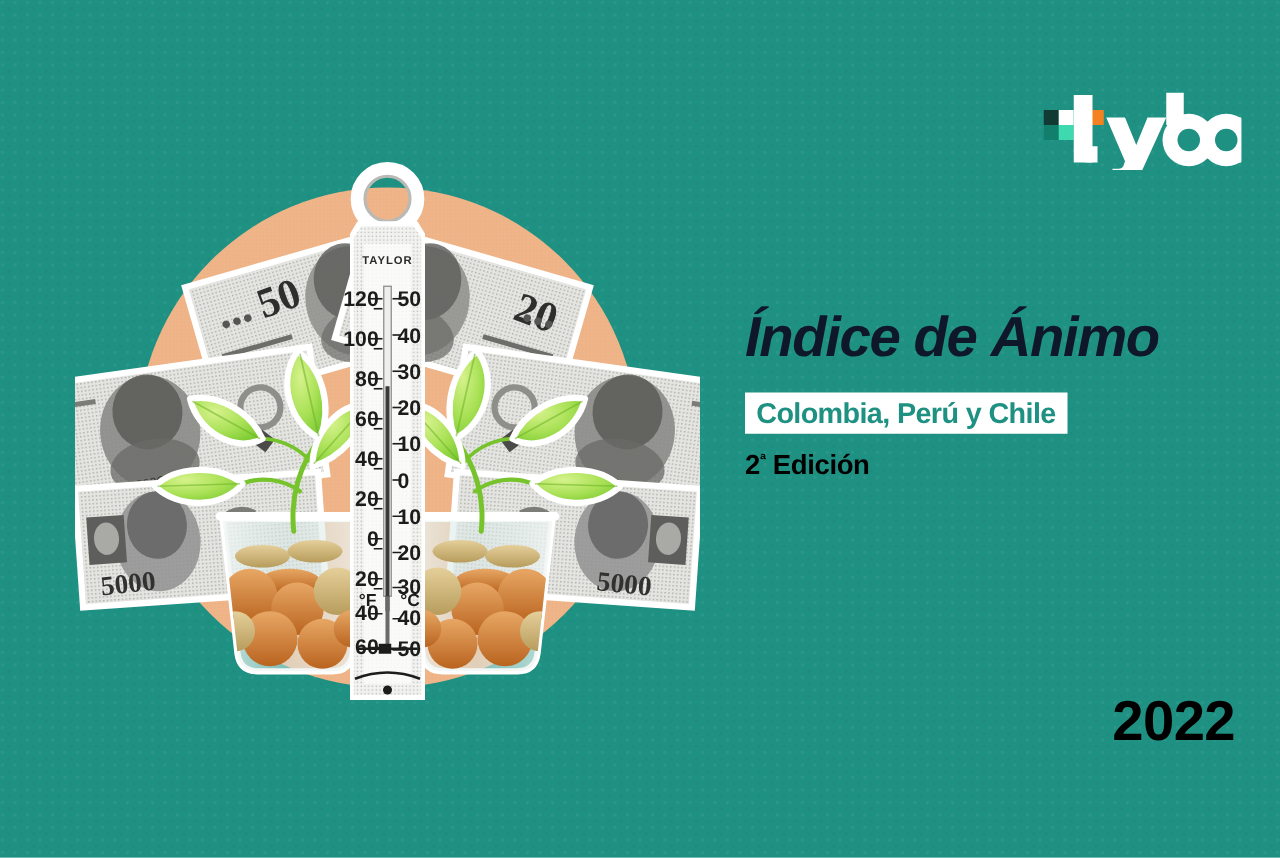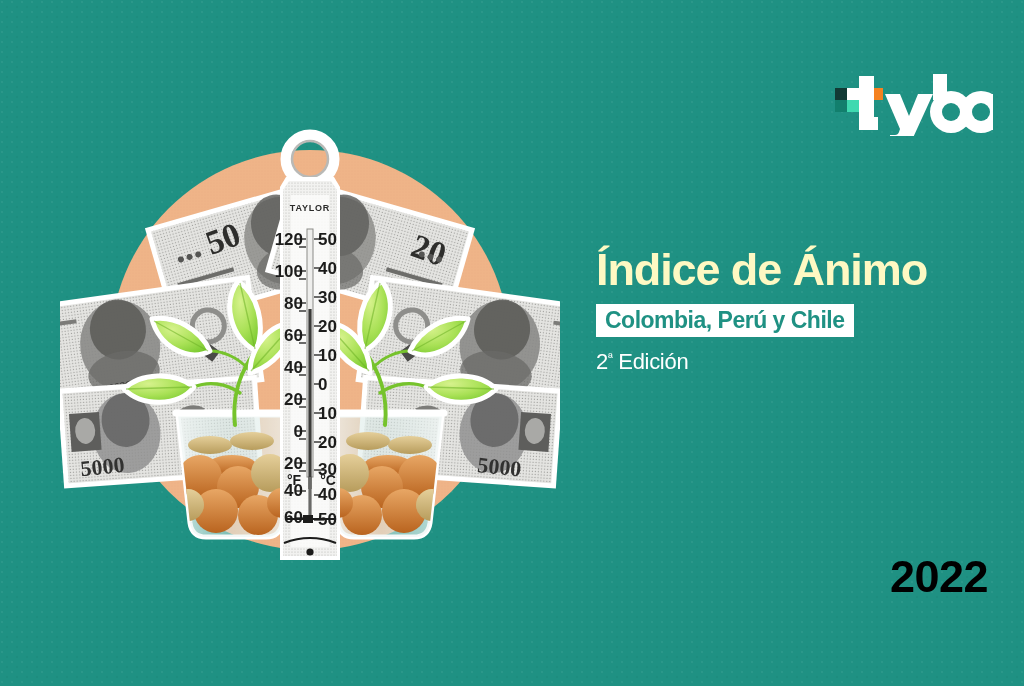--- a/index.html
+++ b/index.html
@@ -40,12 +40,13 @@
     width: 400px;
   }
   .title-line {
-    color: #fef9c3;
+    color: #0f172a;
     font-size: 45px;
     line-height: 51px;
     font-weight: bold;
     letter-spacing: -1.1px;
     white-space: nowrap;
+    font-style: italic;
   }
   #subtitle-box {
     display: inline-block;

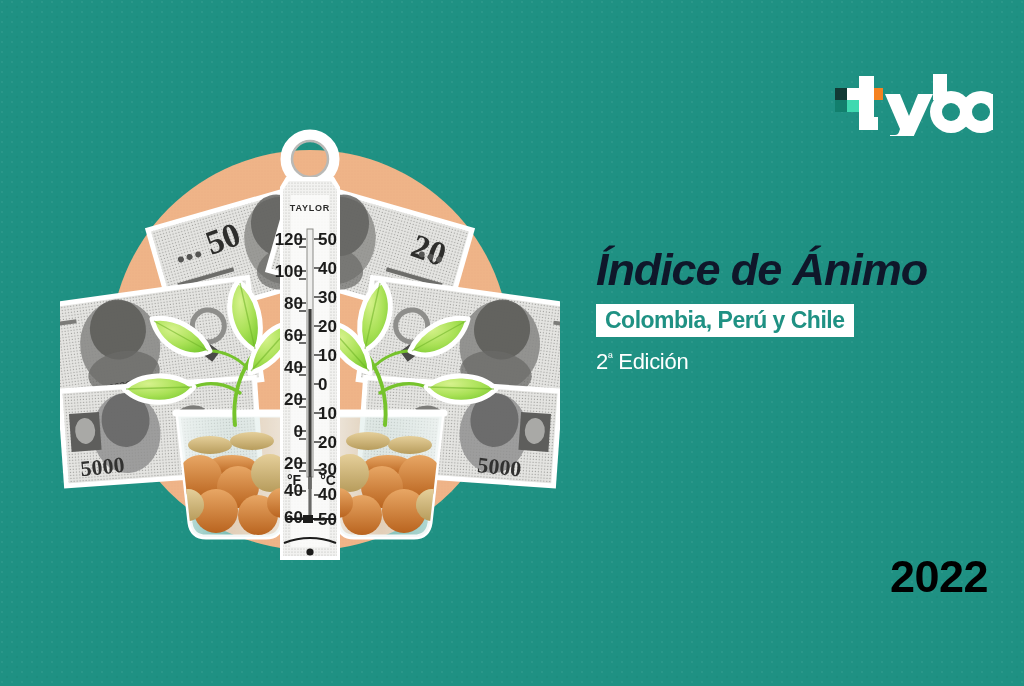--- a/index.html
+++ b/index.html
@@ -52,7 +52,7 @@
     display: inline-block;
     background: #ffffff;
     padding: 4px 9px 5px 9px;
-    margin-top: 9px;
+    margin-top: 19px;
   }
   #subtitle-text {
     color: #1f9183;

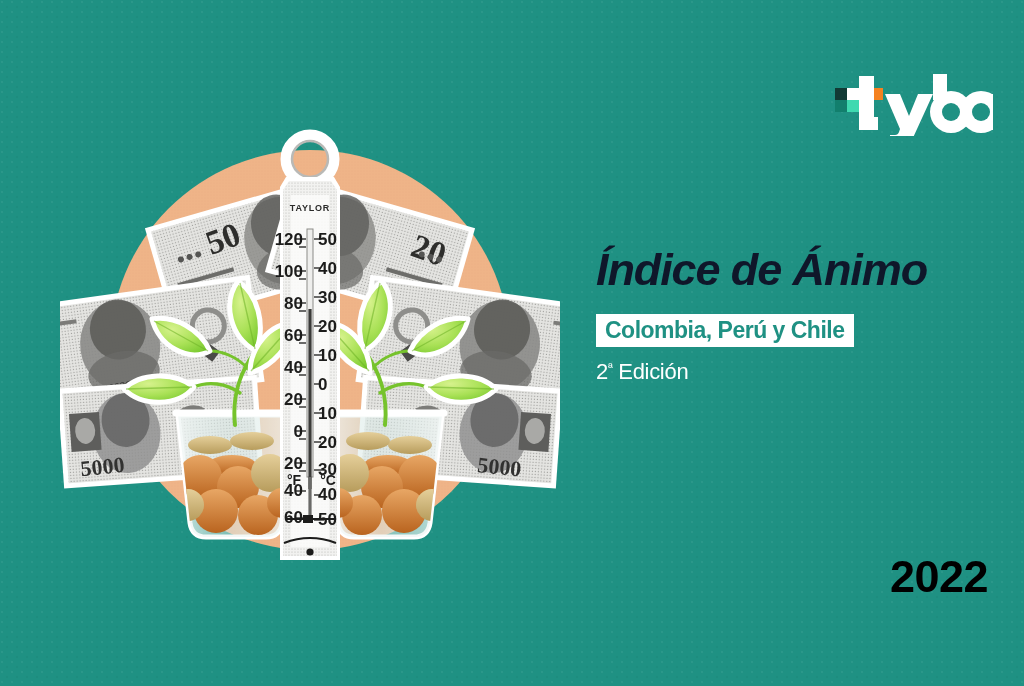--- a/index.html
+++ b/index.html
@@ -64,9 +64,9 @@
   }
   #edition {
     margin-top: 12px;
-    color: #ffffff;
+    color: #000000;
     font-size: 22px;
-    font-weight: normal;
+    font-weight: bold;
     letter-spacing: -0.3px;
   }
   #edition sup { font-size: 13px; vertical-align: 7px; }

